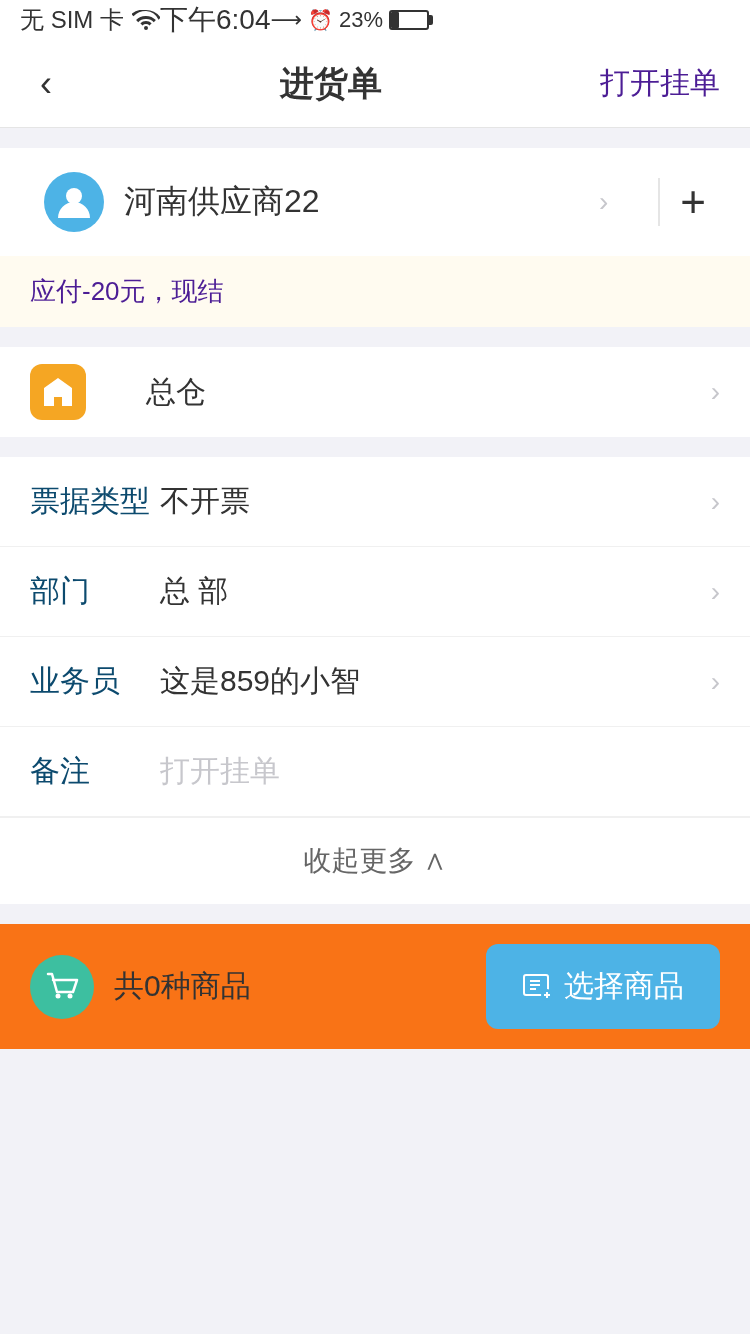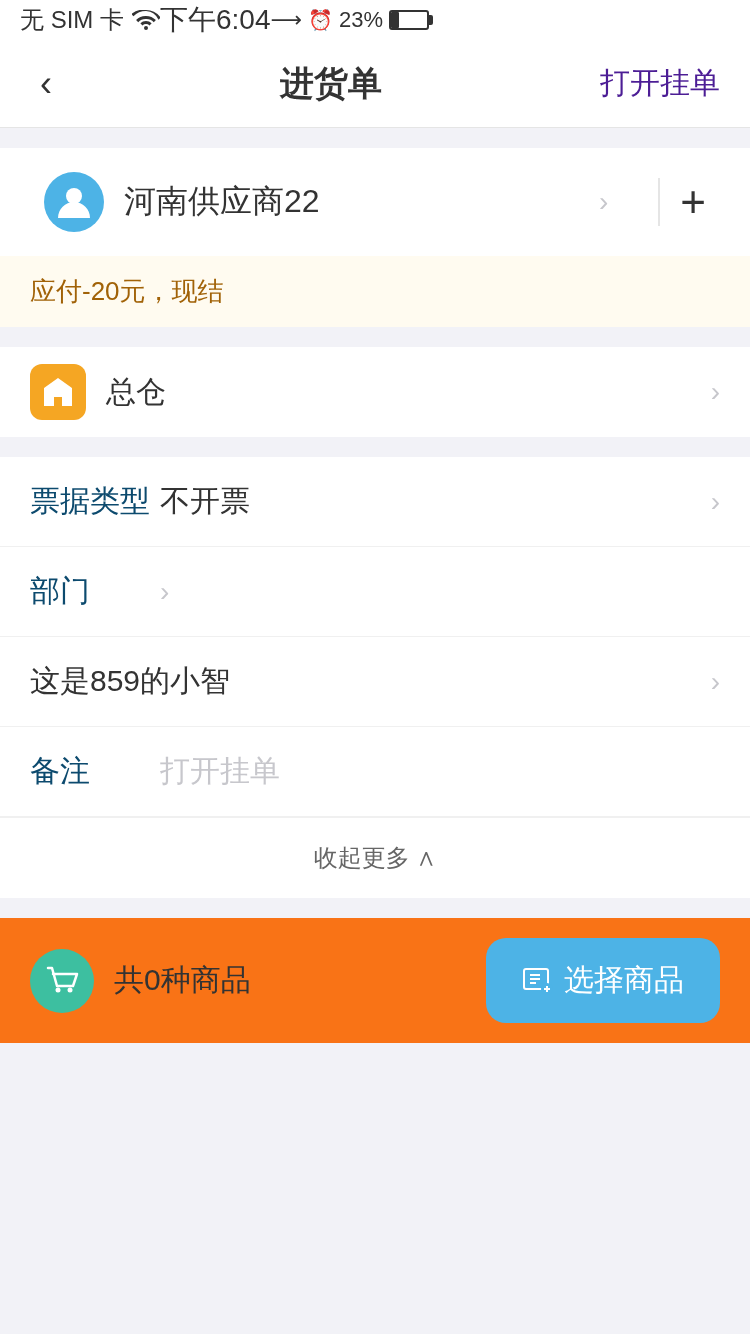--- a/index.html
+++ b/index.html
@@ -140,7 +140,7 @@
       background: #fffbf0;
       padding: 18px 30px;
       font-size: 26px;
-      color: #a16207;
+      color: #4c1d95;
     }
 
     

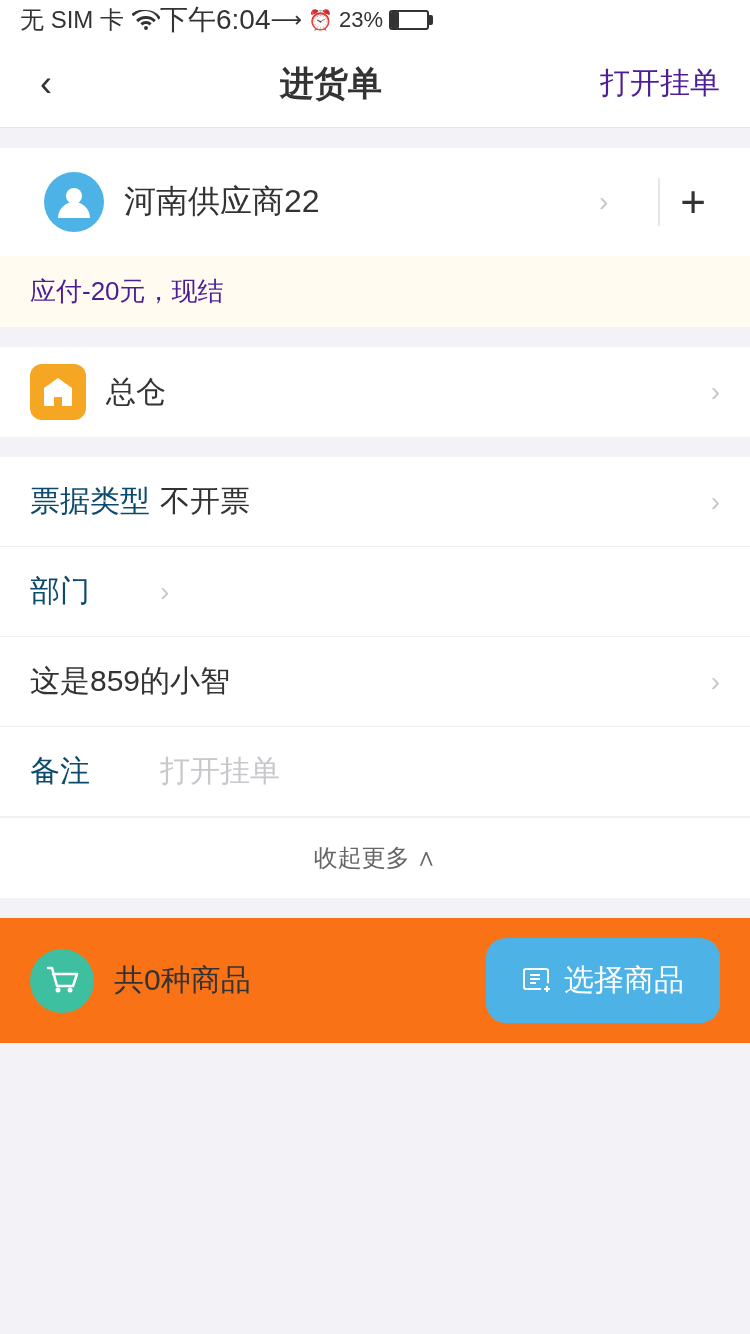--- a/index.html
+++ b/index.html
@@ -251,6 +251,7 @@
       border-bottom: none;
       cursor: pointer;
       background: #fff;
+      gap: 40px;
     }
   </style>
 </head>

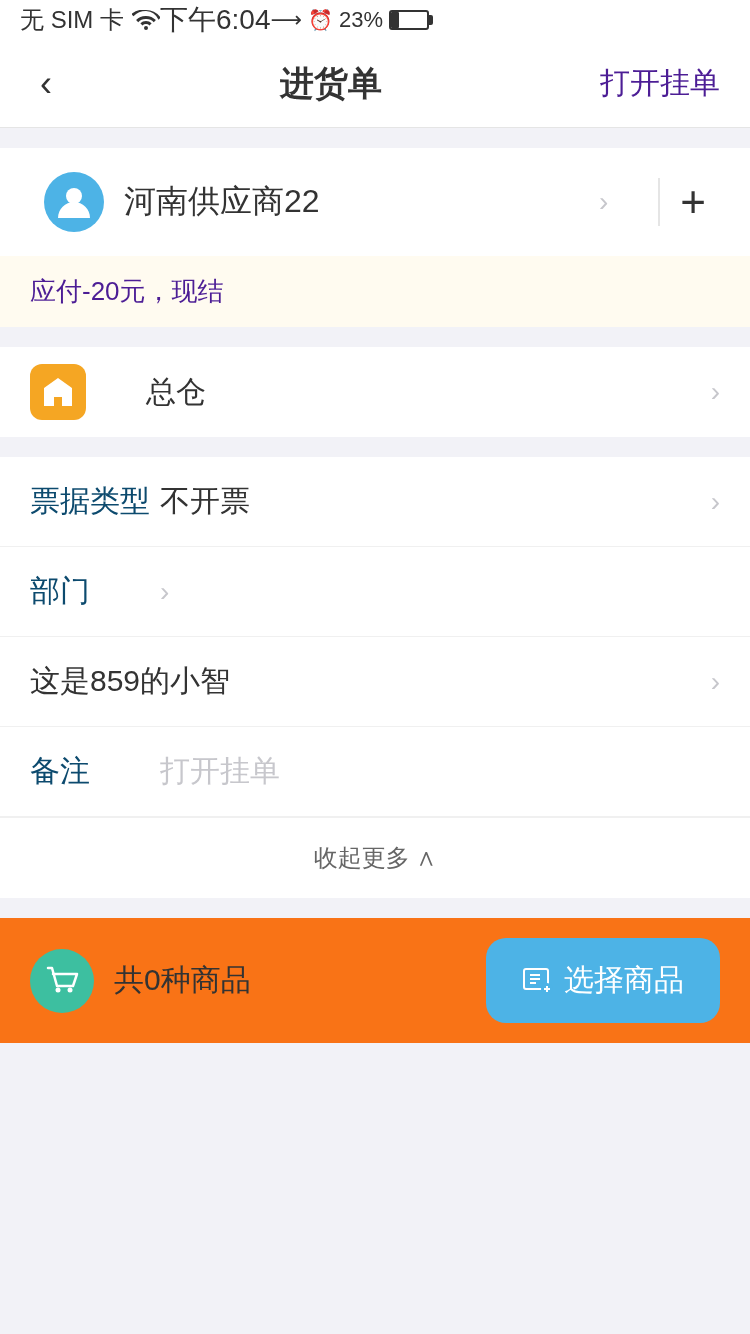--- a/index.html
+++ b/index.html
@@ -326,6 +326,7 @@
 
   <div class="form-row">
     <span class="form-label">部门</span>
+    <span class="form-value">总 部</span>
     <span class="form-chevron">›</span>
   </div>
 

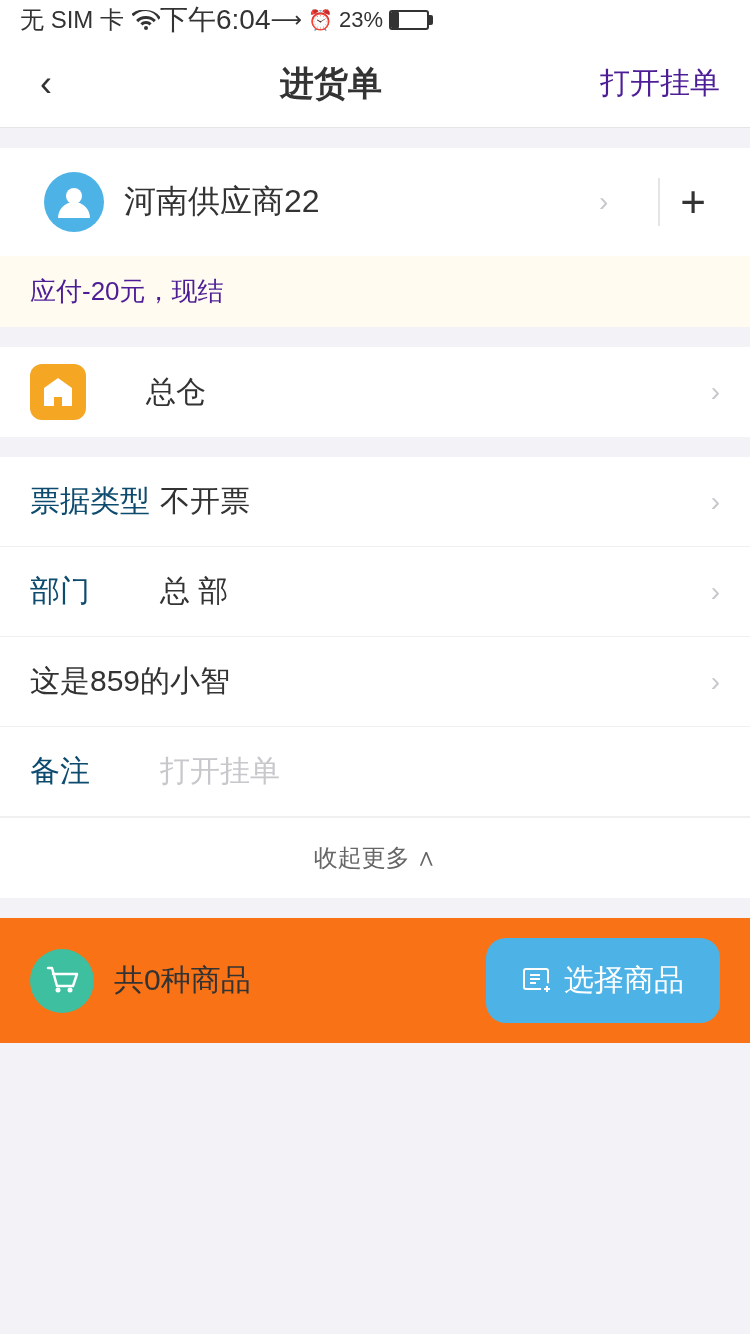--- a/index.html
+++ b/index.html
@@ -331,6 +331,7 @@
   </div>
 
   <div class="form-row">
+    <span class="form-label">业务员</span>
     <span class="form-value">这是859的小智</span>
     <span class="form-chevron">›</span>
   </div>

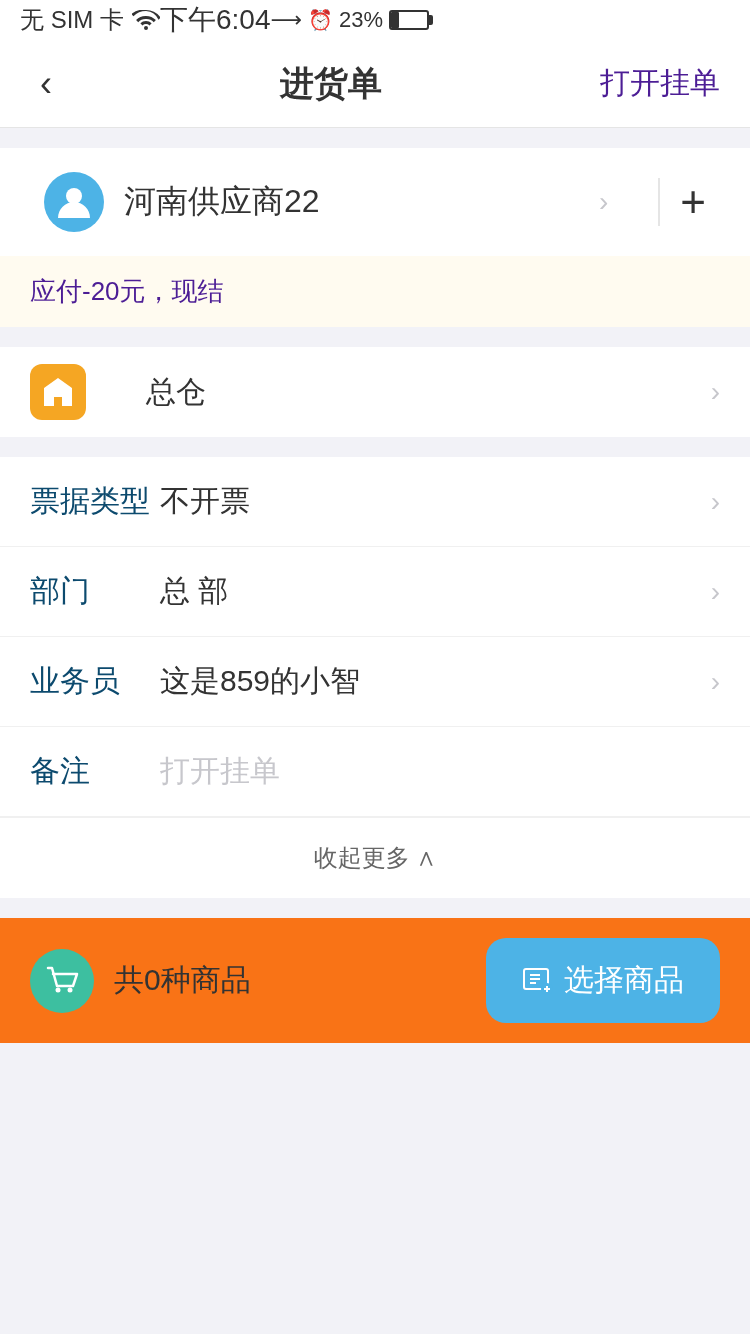--- a/index.html
+++ b/index.html
@@ -197,7 +197,7 @@
       display: flex;
       justify-content: center;
       padding: 24px 30px;
-      font-size: 24px;
+      font-size: 28px;
       color: #666;
       cursor: pointer;
       border-top: 1px solid #f0f0f0;

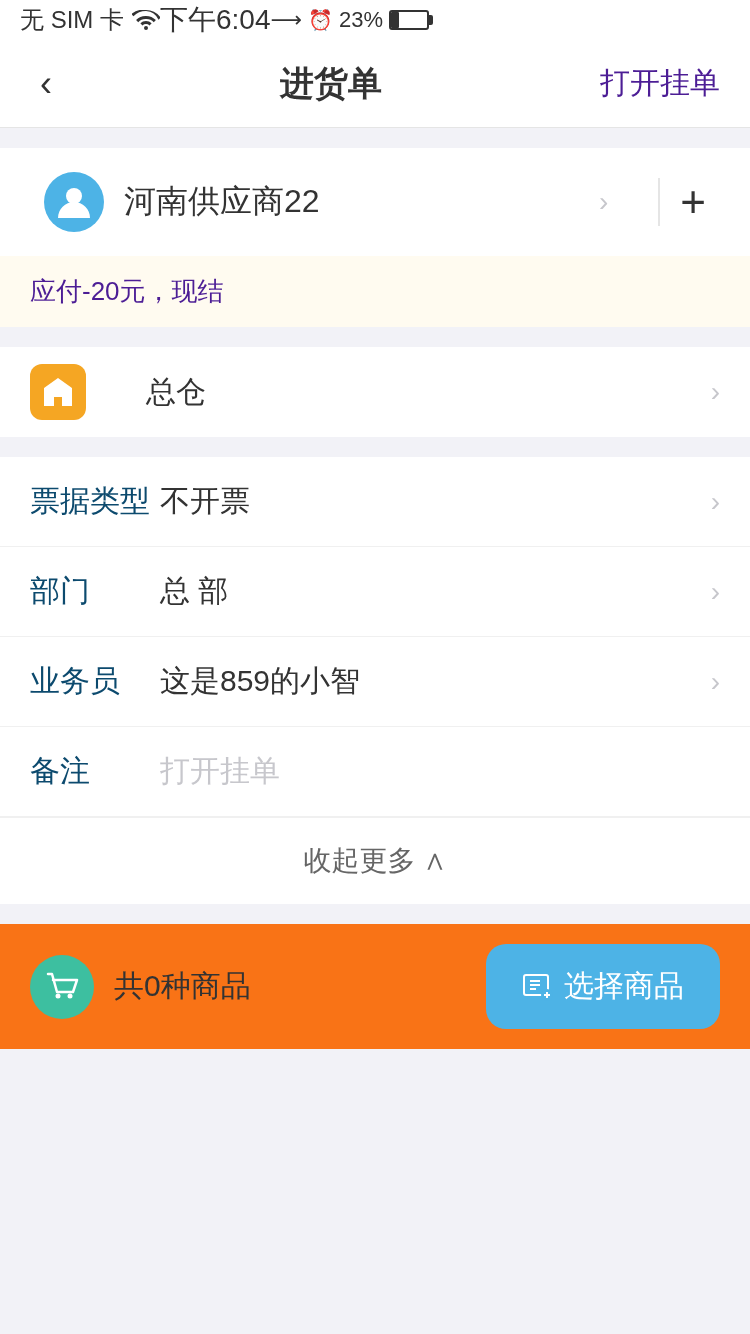--- a/index.html
+++ b/index.html
@@ -232,7 +232,7 @@
       color: #fff;
       font-size: 30px;
       padding: 22px 36px;
-      border-radius: 20px;
+      border-radius: 12px;
       display: flex;
       align-items: center;
       gap: 10px;

